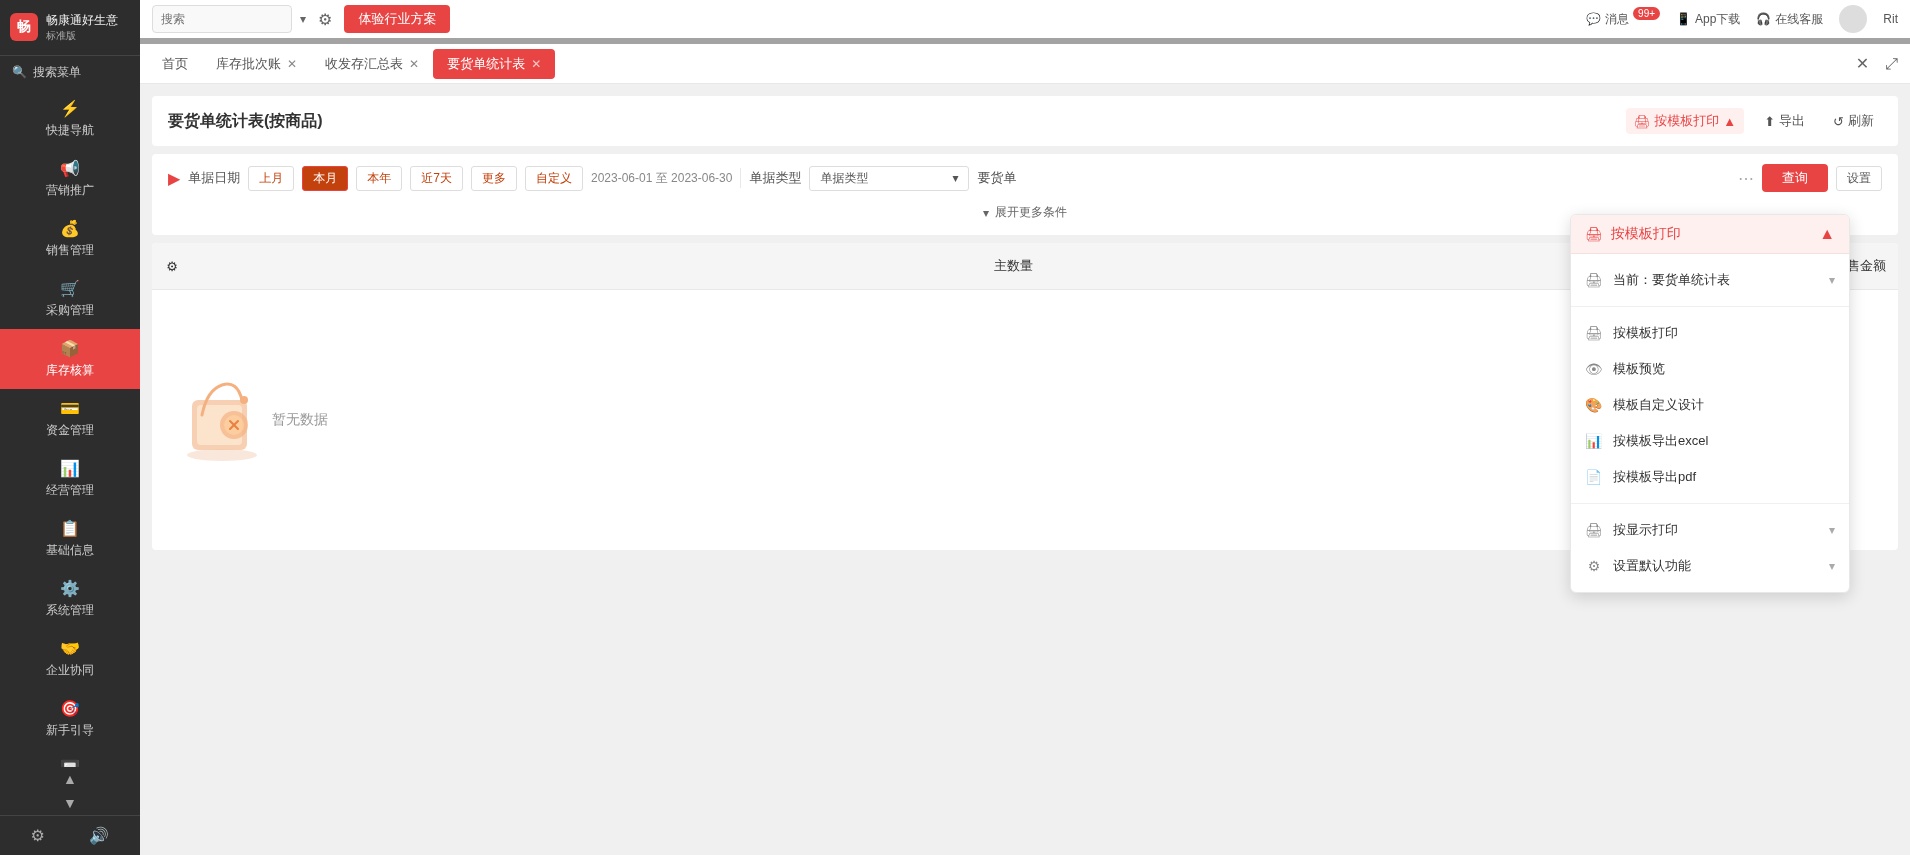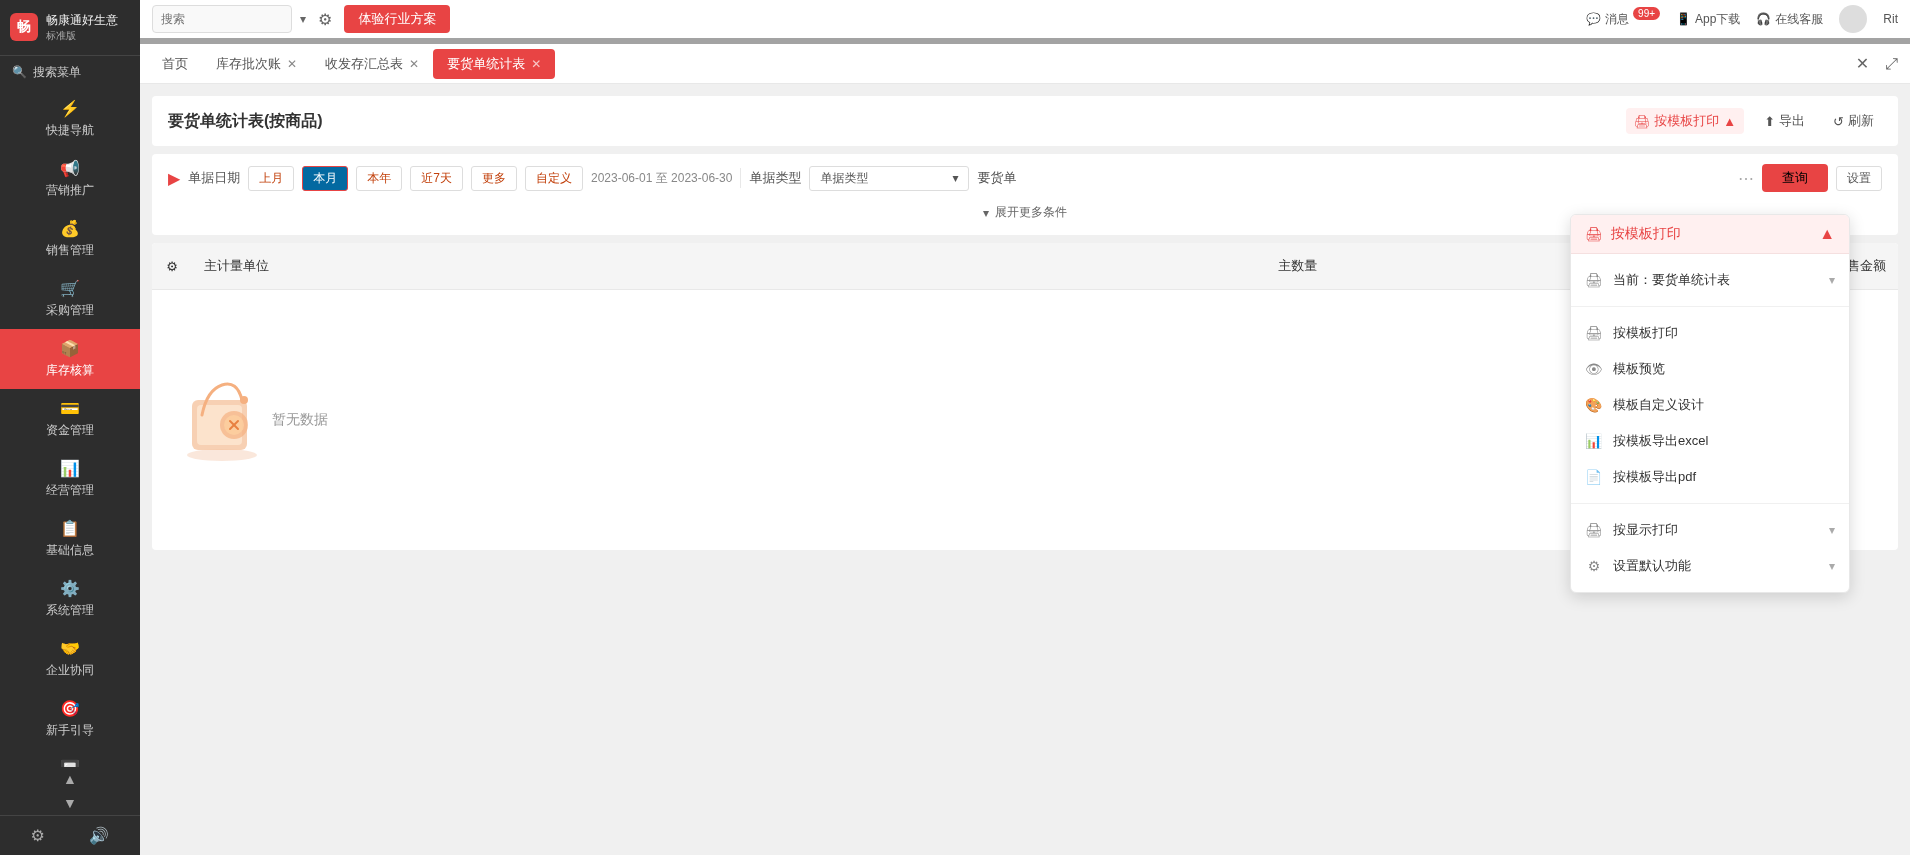--- a/index.html
+++ b/index.html
@@ -159,7 +159,7 @@
       padding: 3px 10px; border-radius: 3px; border: 1px solid #ddd;
       cursor: pointer; font-size: 12px; background: #fff; color: #c2410c;
     }
-    .date-btn.active { background: #0369a1; color: #fff; border-color: #e84444; }
+    .date-btn.active { background: #c2410c; color: #fff; border-color: #e84444; }
     .date-range-text { font-size: 12px; color: #888; }
     .filter-separator { width: 1px; height: 20px; background: #e8e8e8; }
     .filter-select {

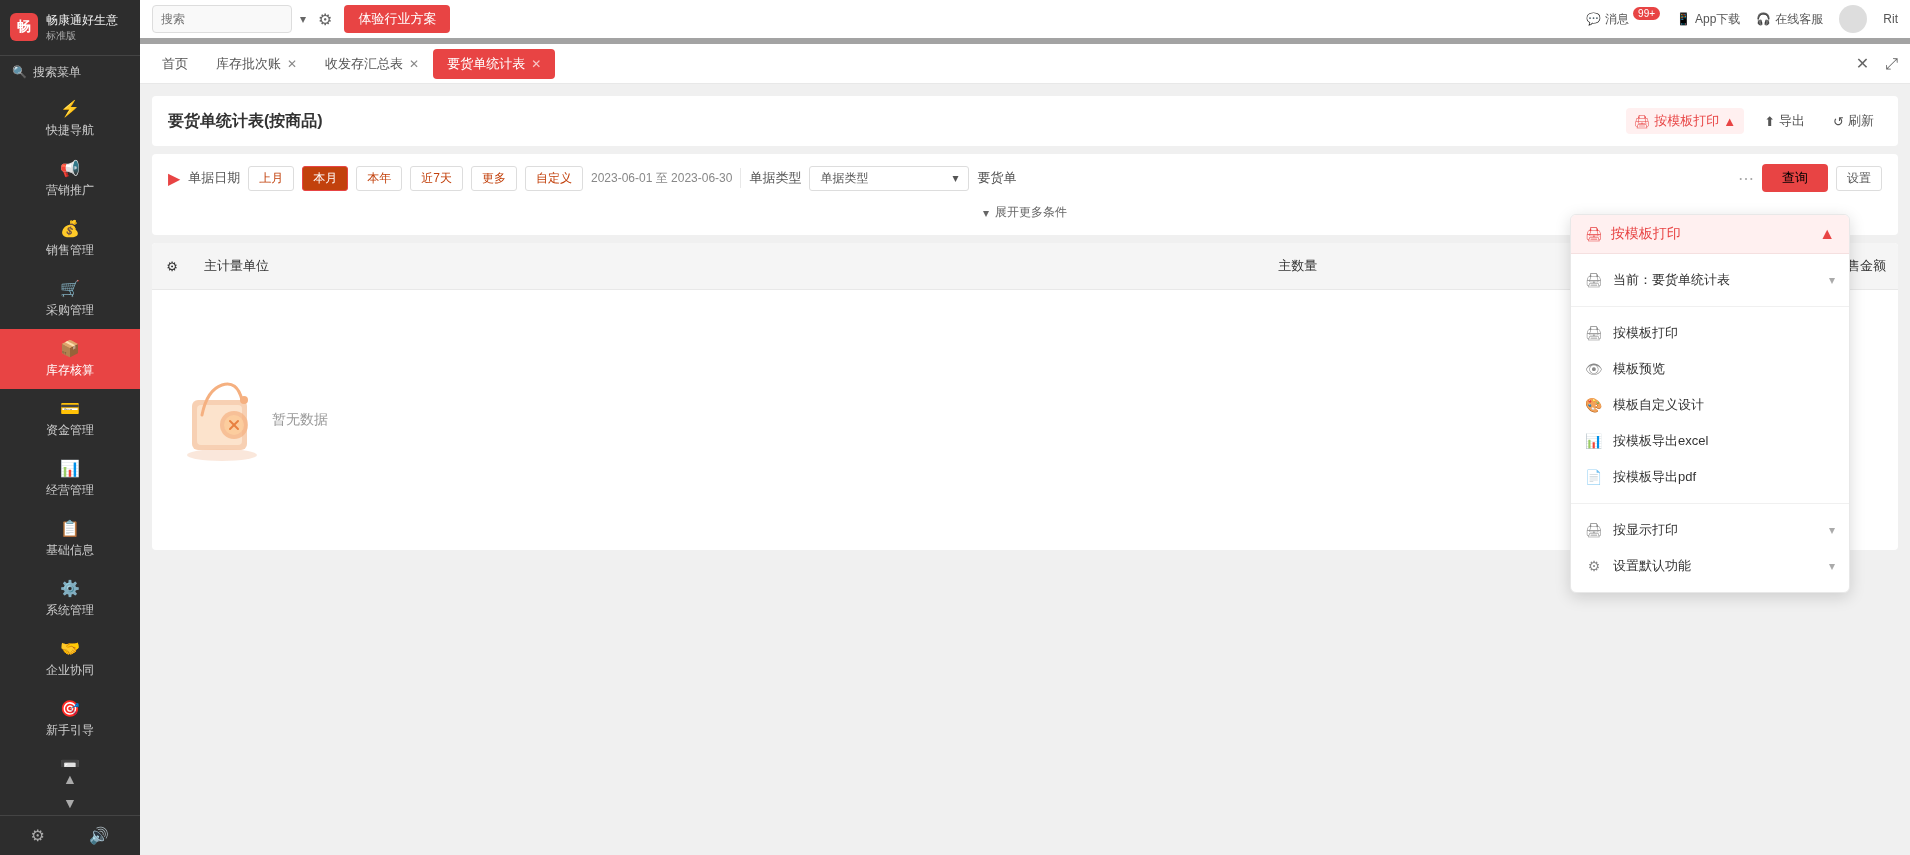--- a/index.html
+++ b/index.html
@@ -242,7 +242,7 @@
       padding: 3px 10px; font-size: 12px; color: #555; cursor: pointer;
     }
     .query-btn {
-      background: #e84444; color: #000000; border: none;
+      background: #e84444; color: #ffffff; border: none;
       padding: 5px 20px; border-radius: 4px; font-size: 13px; cursor: pointer;
     }
 

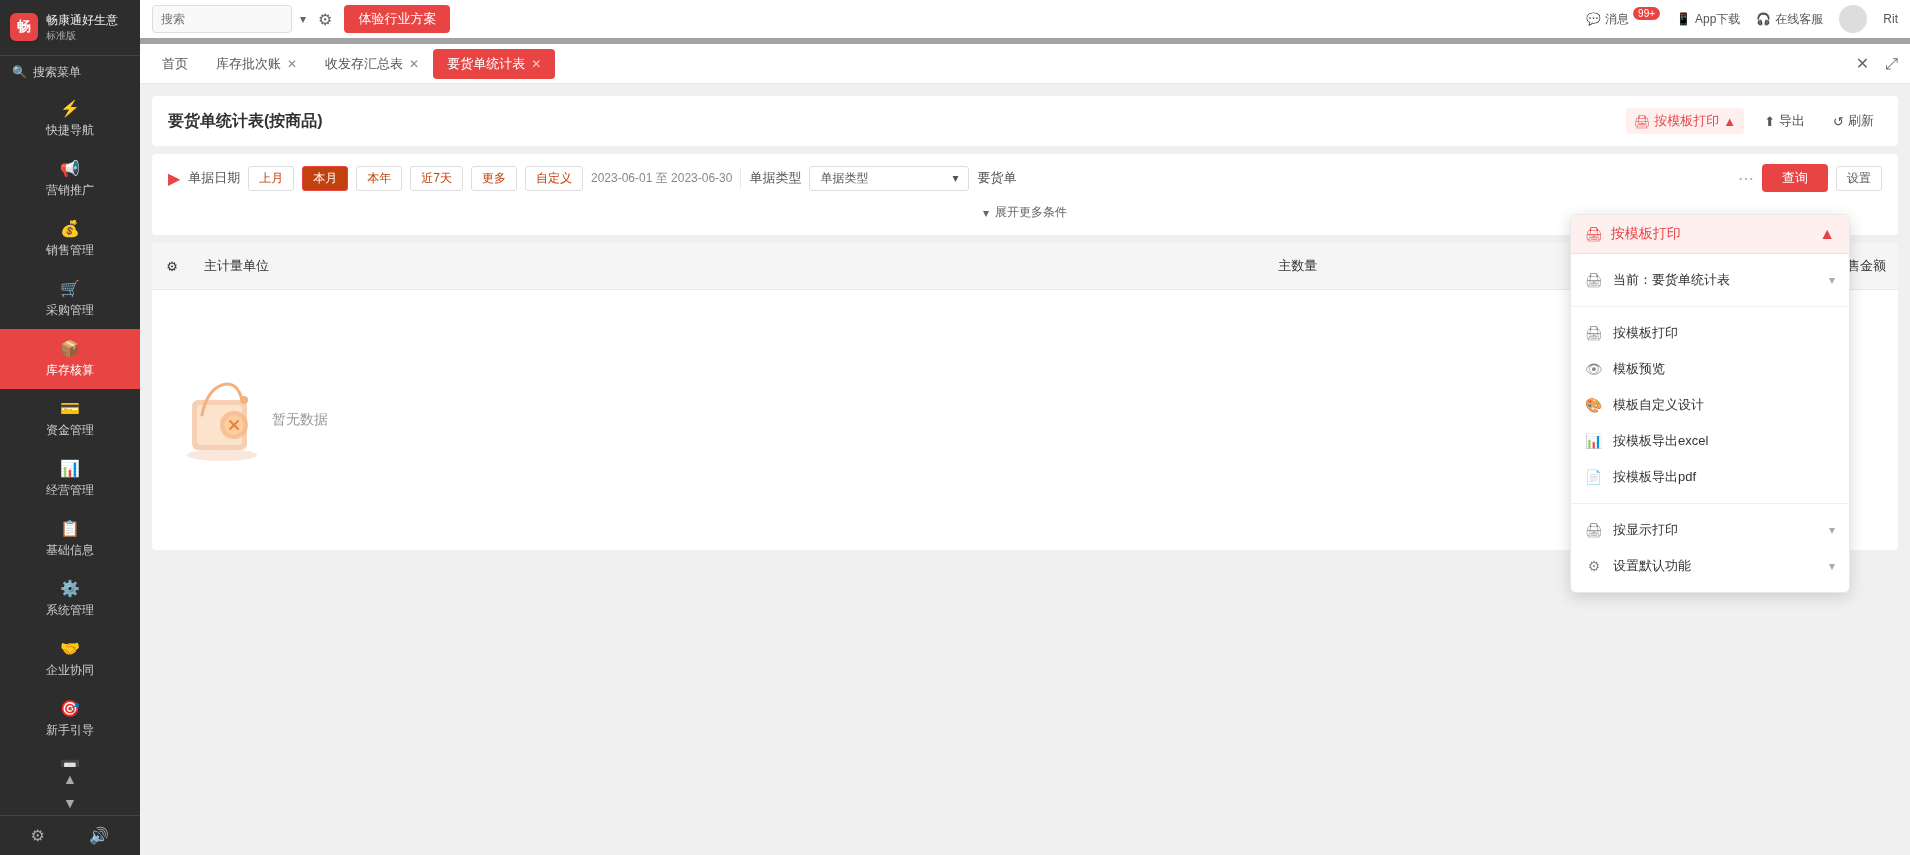--- a/index.html
+++ b/index.html
@@ -434,7 +434,6 @@
     <div class="table-container">
       <div class="table-header-row">
         <div class="th" style="flex:0 0 40px;text-align:center;">⚙</div>
-        <div class="th col-unit">主计量单位</div>
         <div class="th col-qty">主数量</div>
         <div class="th col-amount">零售金额</div>
       </div>

